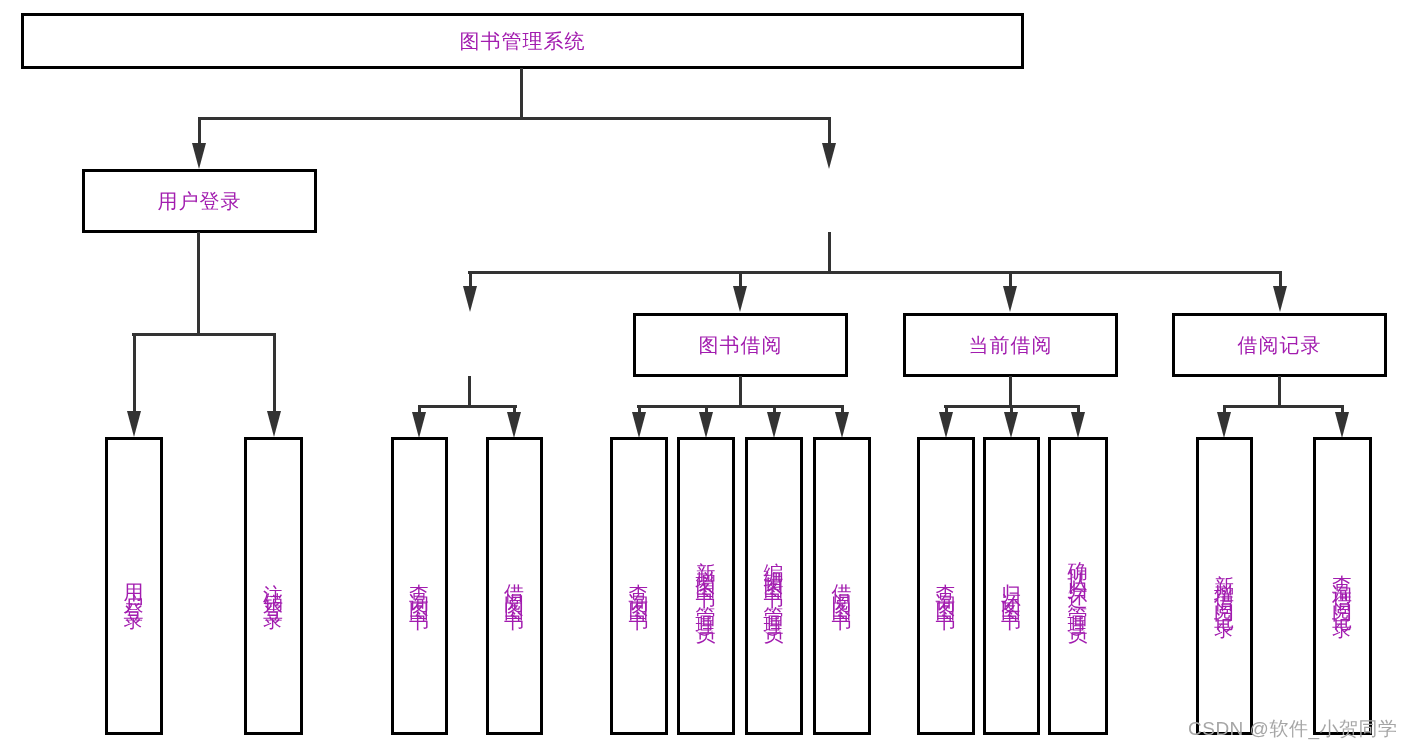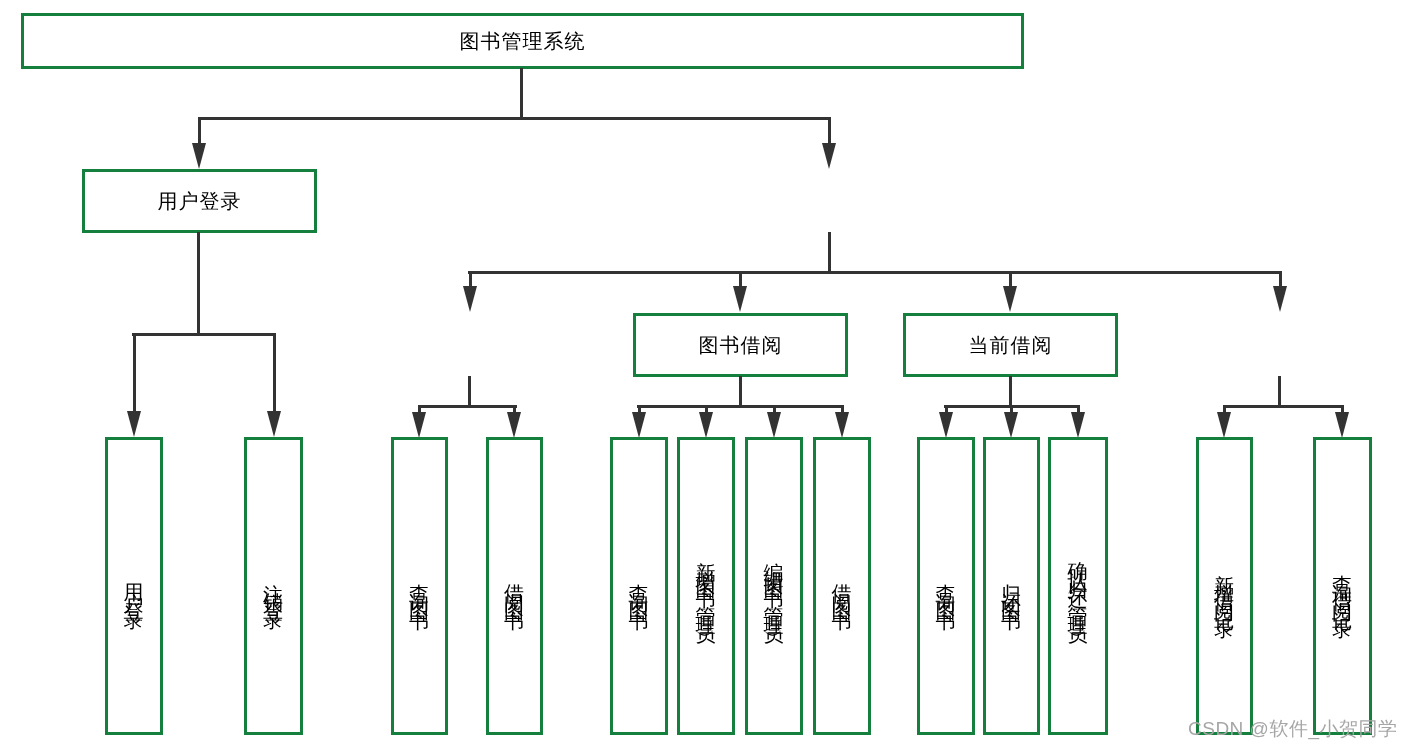--- a/index.html
+++ b/index.html
@@ -12,10 +12,10 @@
 
   .node {
     position: absolute;
-    border: 3px solid #15803d;
+    border: 3px solid #000000;
     background: #ffffff;
     display: flex; align-items: center; justify-content: center;
-    color: #000000; font-size: 20px; letter-spacing: 1px;
+    color: #a21caf; font-size: 20px; letter-spacing: 1px;
     text-align: center; white-space: nowrap;
   }
   .leaf {

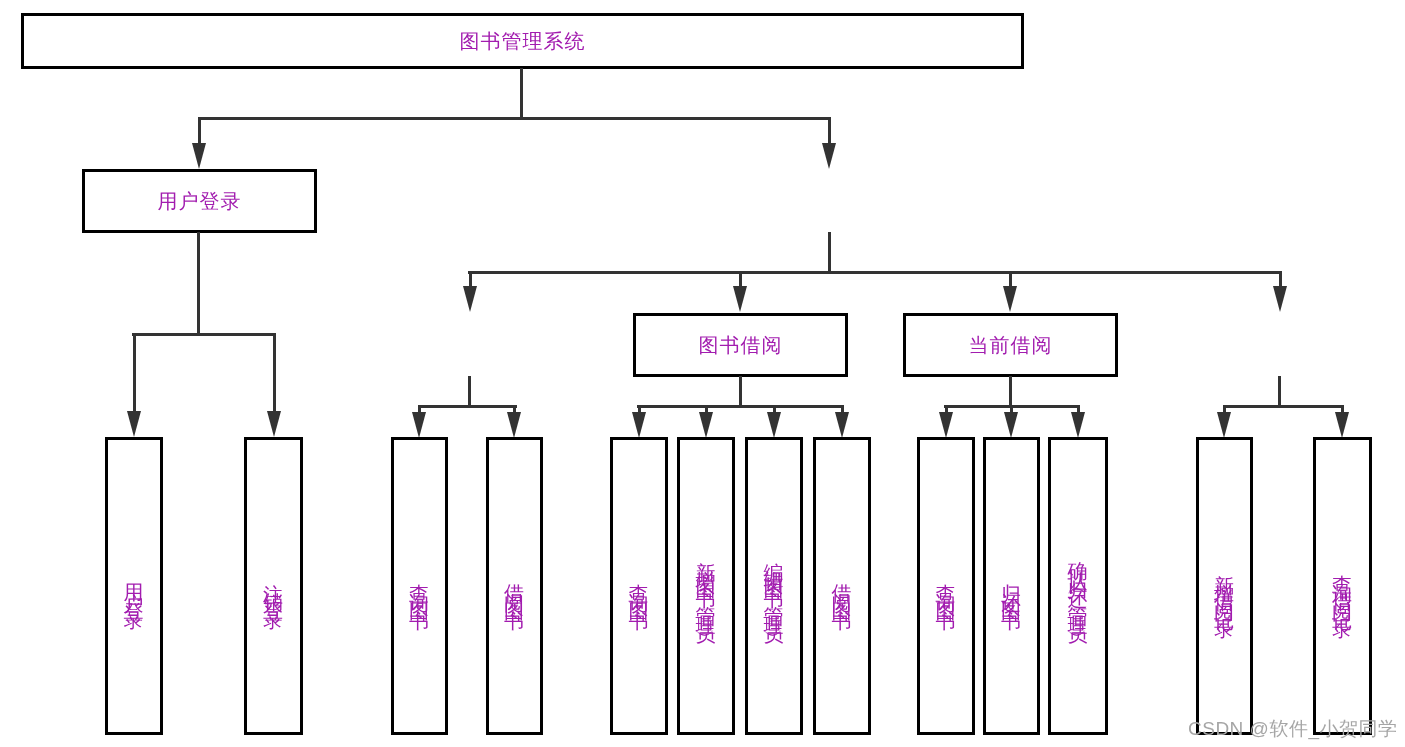--- a/index.html
+++ b/index.html
@@ -93,6 +93,7 @@
 
   <div class="node" style="left:633px; top:313px; width:215px; height:64px;">图书借阅</div>
   <div class="node" style="left:903px; top:313px; width:215px; height:64px;">当前借阅</div>
+  <div class="node" style="left:1172px; top:313px; width:215px; height:64px;">借阅记录</div>
 
   <div class="vline" style="left:468px; top:376px; height:31px;"></div>
   <div class="hline" style="left:418px; top:405px; width:99px;"></div>

